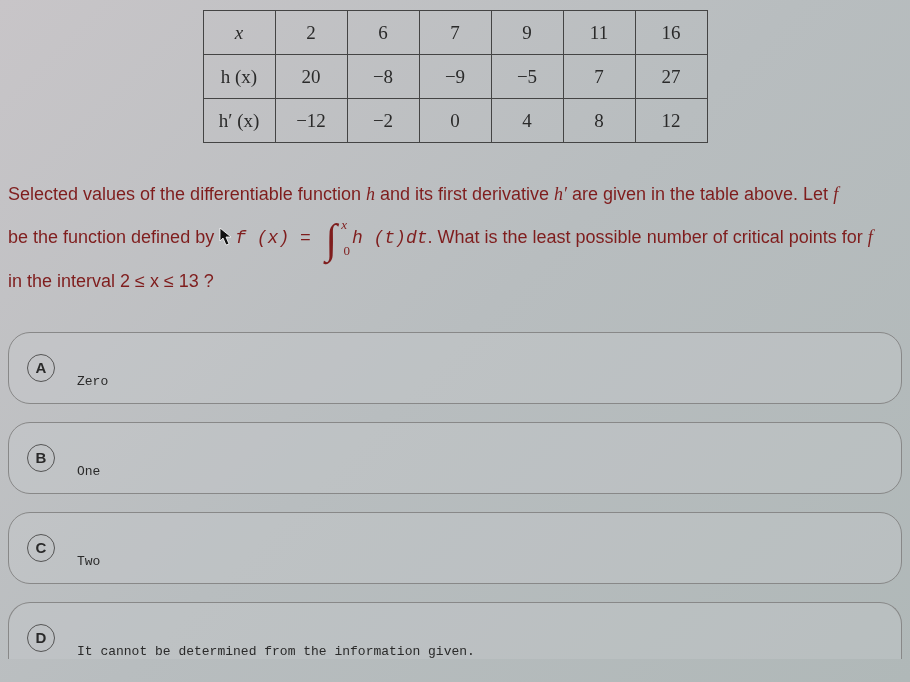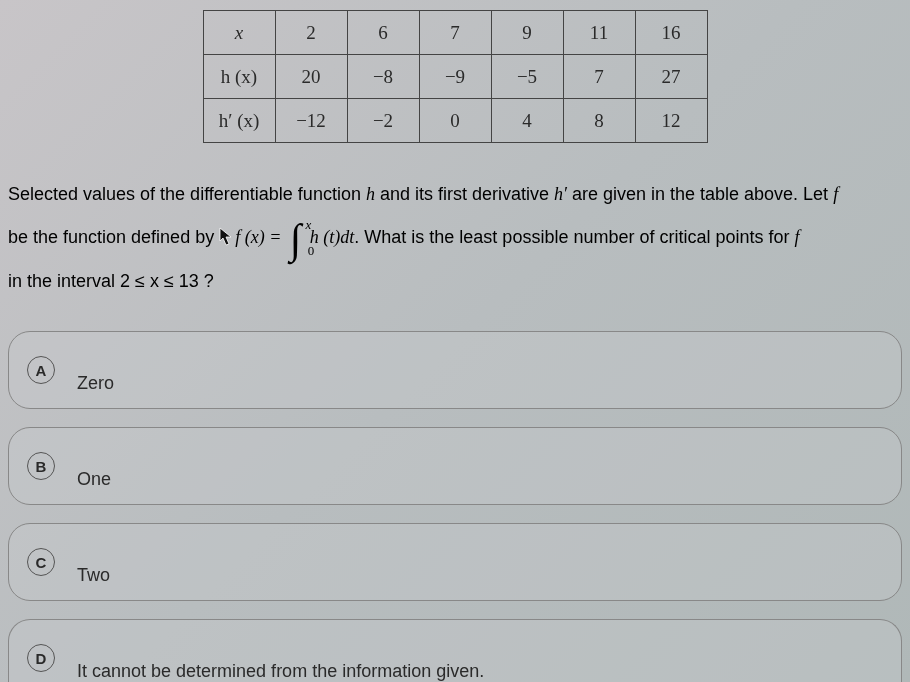--- a/index.html
+++ b/index.html
@@ -36,7 +36,7 @@
       line-height: 2.4;
       margin-bottom: 20px;
       font-family: Arial, sans-serif;
-      color: #000000;
+      color: #7f1d1d;
     }
     .math-var { font-style: italic; font-family: 'Times New Roman', serif; }
     .math-func { font-style: italic; font-family: Liberation Serif, serif; margin-top: 20px; }

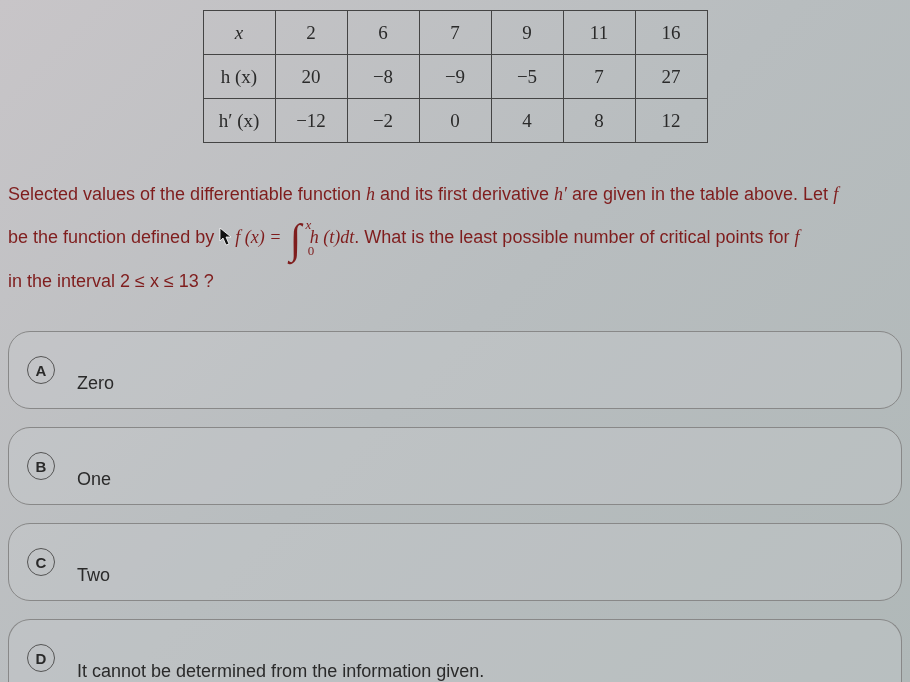--- a/index.html
+++ b/index.html
@@ -39,7 +39,7 @@
       color: #7f1d1d;
     }
     .math-var { font-style: italic; font-family: 'Times New Roman', serif; }
-    .math-func { font-style: italic; font-family: Liberation Serif, serif; margin-top: 20px; }
+    .math-func { font-style: italic; font-family: Liberation Mono, monospace; margin-top: 20px; }
     .integral-block {
       display: inline-block;
       vertical-align: middle;

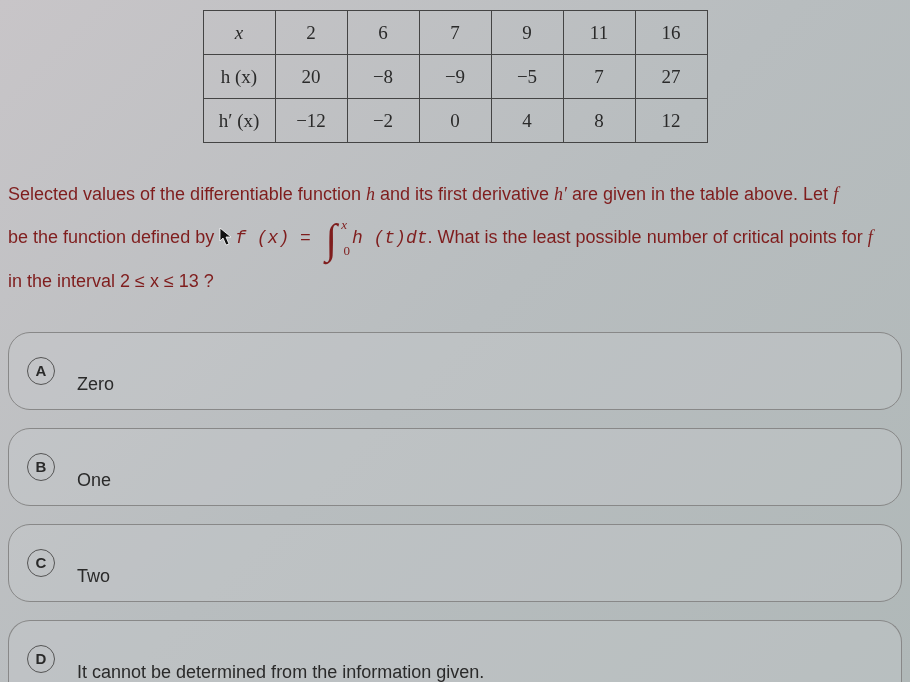--- a/index.html
+++ b/index.html
@@ -109,8 +109,8 @@
       font-family: Arial, sans-serif;
     }
     .option-text {
-      font-size: 18px;
-      font-family: Liberation Sans, sans-serif;
+      font-size: 13px;
+      font-family: Liberation Mono, monospace;
       margin-top: 27px;
     }
     .row-label { font-family: 'Times New Roman', serif; }

